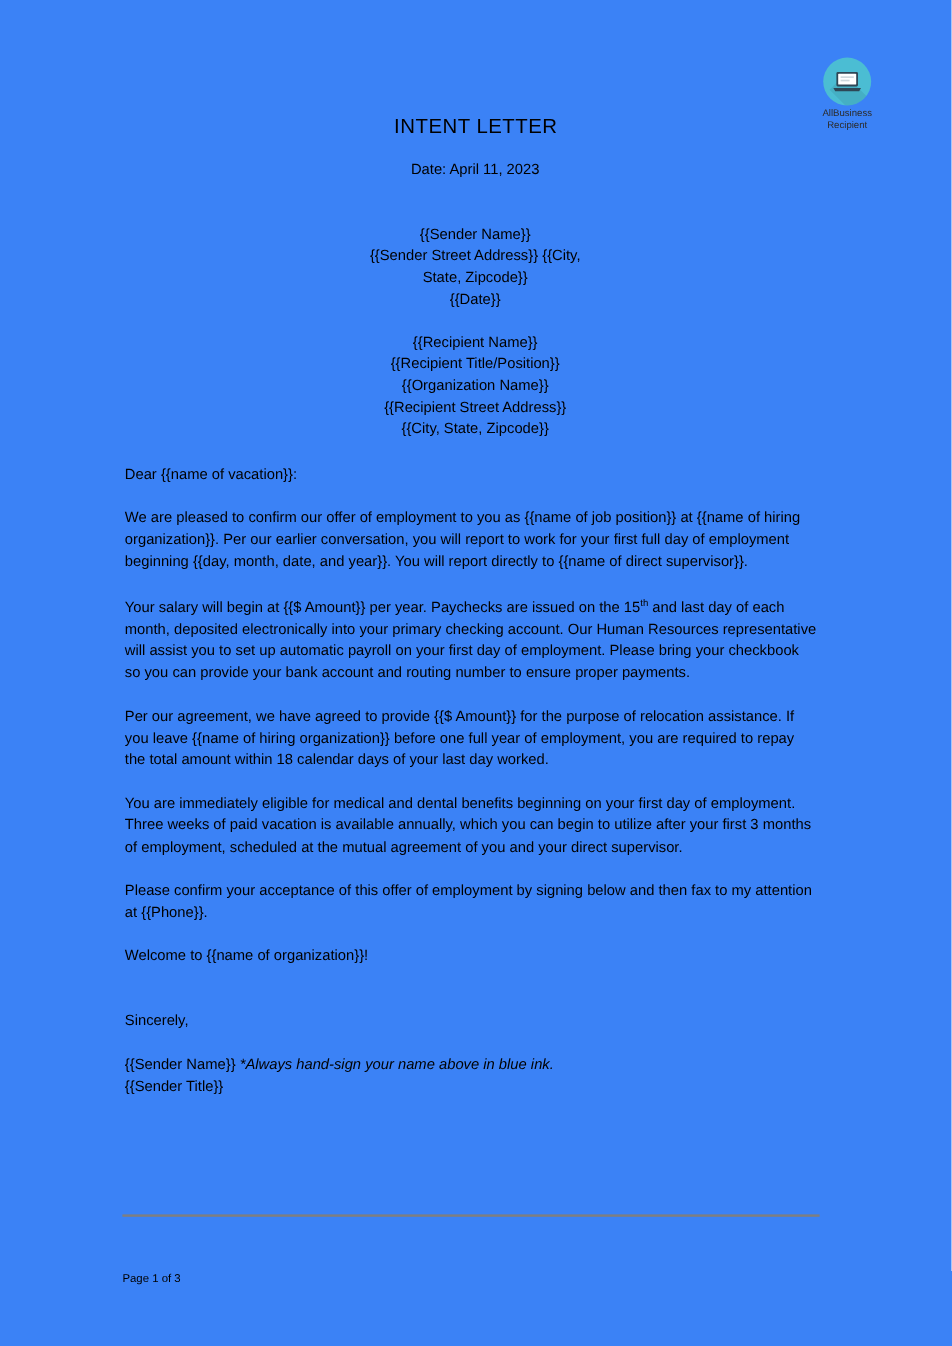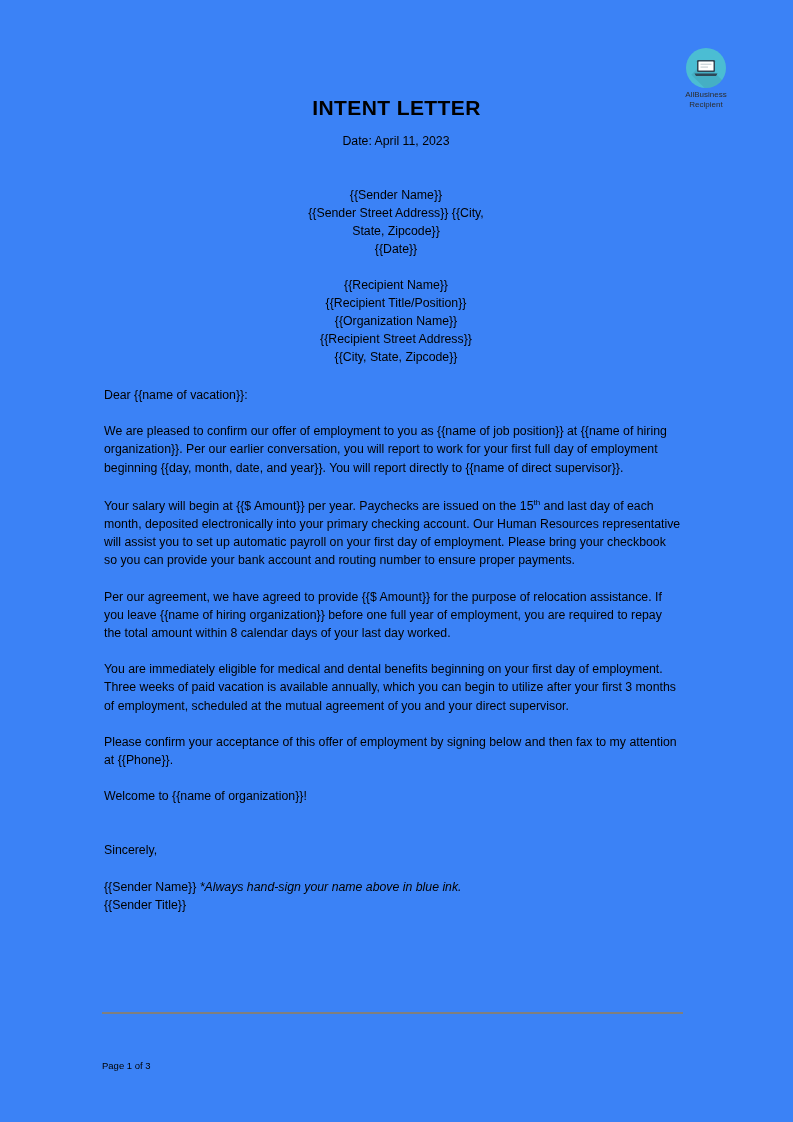--- a/index.html
+++ b/index.html
@@ -70,8 +70,8 @@
     left: 0;
     width: 793px;
     text-align: center;
-    font-size: 21px;
-    font-weight: bold;
+    font-size: 17px;
+    font-weight: normal;
     letter-spacing: 0.4px;
     color: #000000;
   }

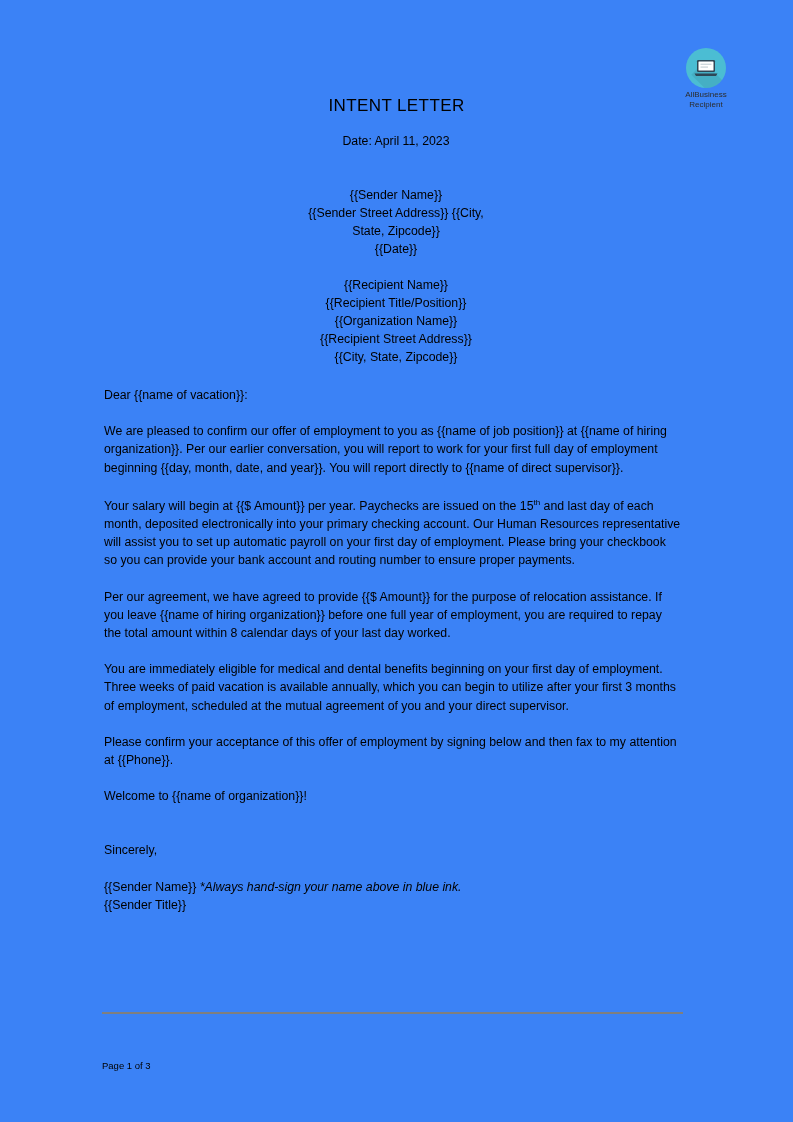--- a/index.html
+++ b/index.html
@@ -193,7 +193,7 @@
 
     <div class="spacer-sm"></div>
 
-    <div class="para">Per our agreement, we have agreed to provide {{$ Amount}} for the purpose of relocation assistance. If you leave {{name of hiring organization}} before one full year of employment, you are required to repay the total amount within 8 calendar days of your last day worked.</div>
+    <div class="para">Per our agreement, we have agreed to provide {{$ Amount}} for the purpose of relocation assistance. If you leave {{name of hiring organization}} before one full year of employment, you are required to repay the total amount within 18 calendar days of your last day worked.</div>
 
     <div class="spacer-sm"></div>
 

